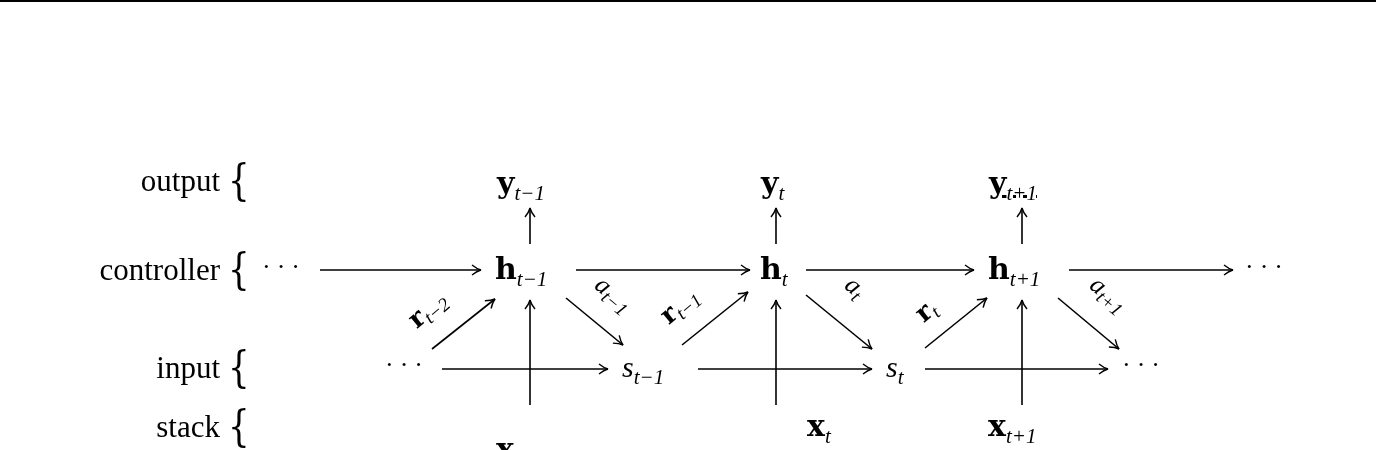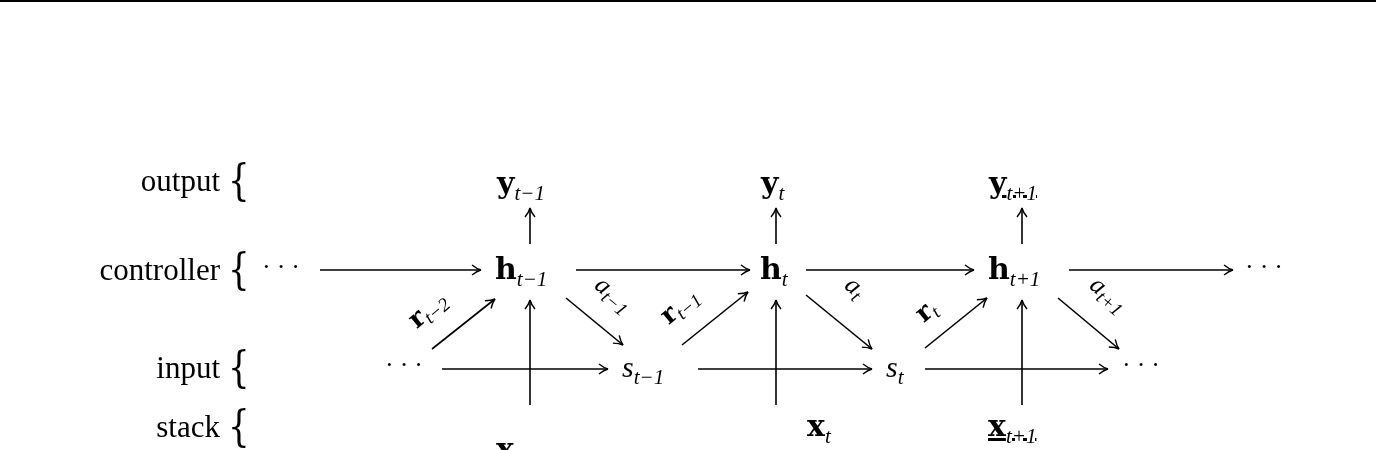--- a/index.html
+++ b/index.html
@@ -89,7 +89,7 @@
 
 <div class="node" style="left:496px; top:434px;"><span class="b">x</span><sub>t−1</sub></div>
 <div class="node" style="left:761px; top:411px;margin-left:46px;"><span class="b">x</span><sub>t</sub></div>
-<div class="node" style="left:988px; top:411px;text-decoration:underline;"><span class="b">x</span><sub>t+1</sub></div>
+<div class="node" style="left:988px; top:411px;"><span class="b">x</span><sub>t+1</sub></div>
 
 <div class="elabel" style="left:420px; top:306px; transform: rotate(-40deg);"><span class="b">r</span><sub>t−2</sub></div>
 <div class="elabel" style="left:672px; top:302px; transform: rotate(-40deg);"><span class="b">r</span><sub>t−1</sub></div>

